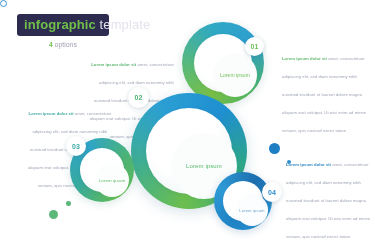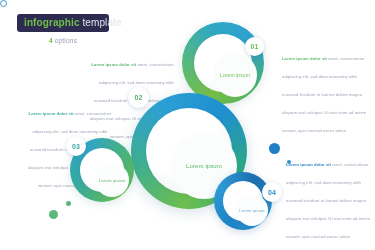--- a/index.html
+++ b/index.html
@@ -18,7 +18,7 @@
     padding:3px 7px 4px 7px;
     text-align:center;
     white-space:nowrap;
-    font-size:10px;
+    font-size:13px;
     letter-spacing:.1px;
   }
   .badge-bar .b1 { color:#6fbf4a; font-weight:bold; }

